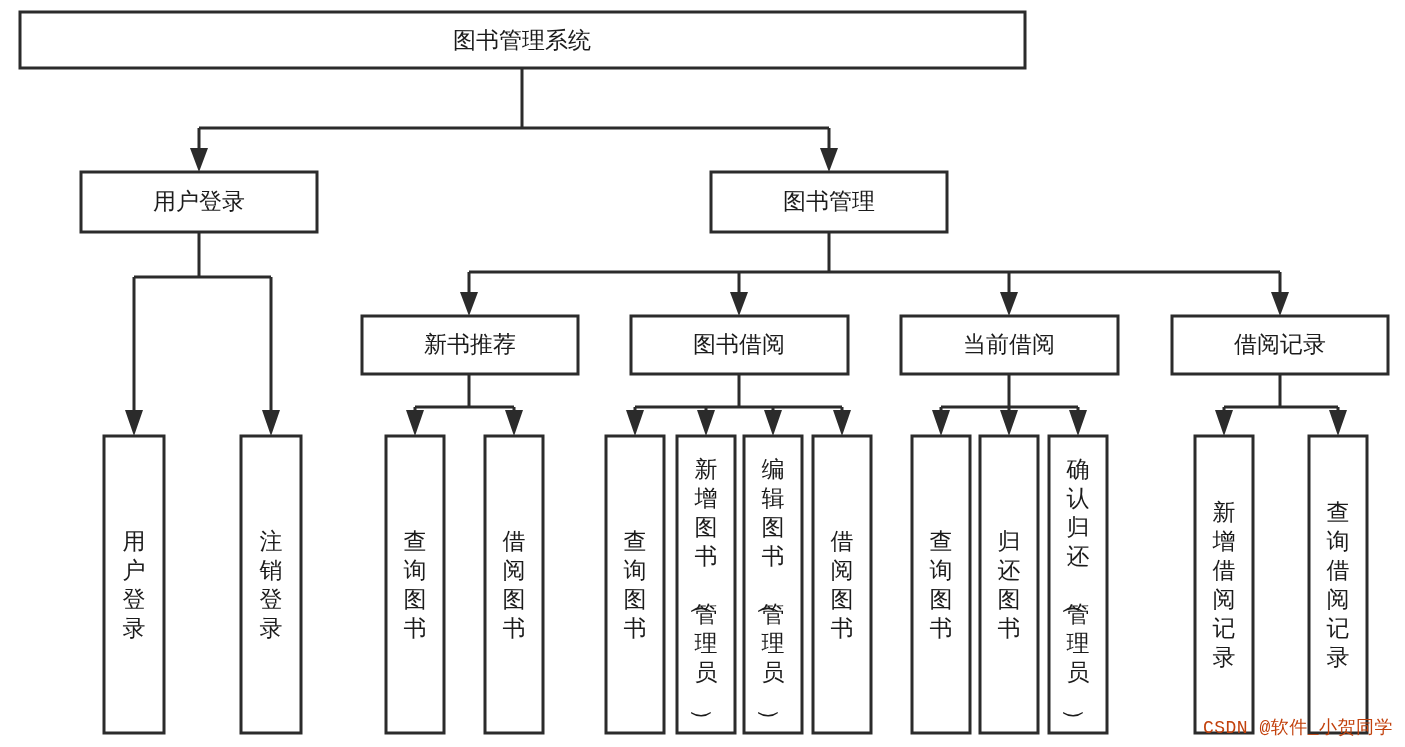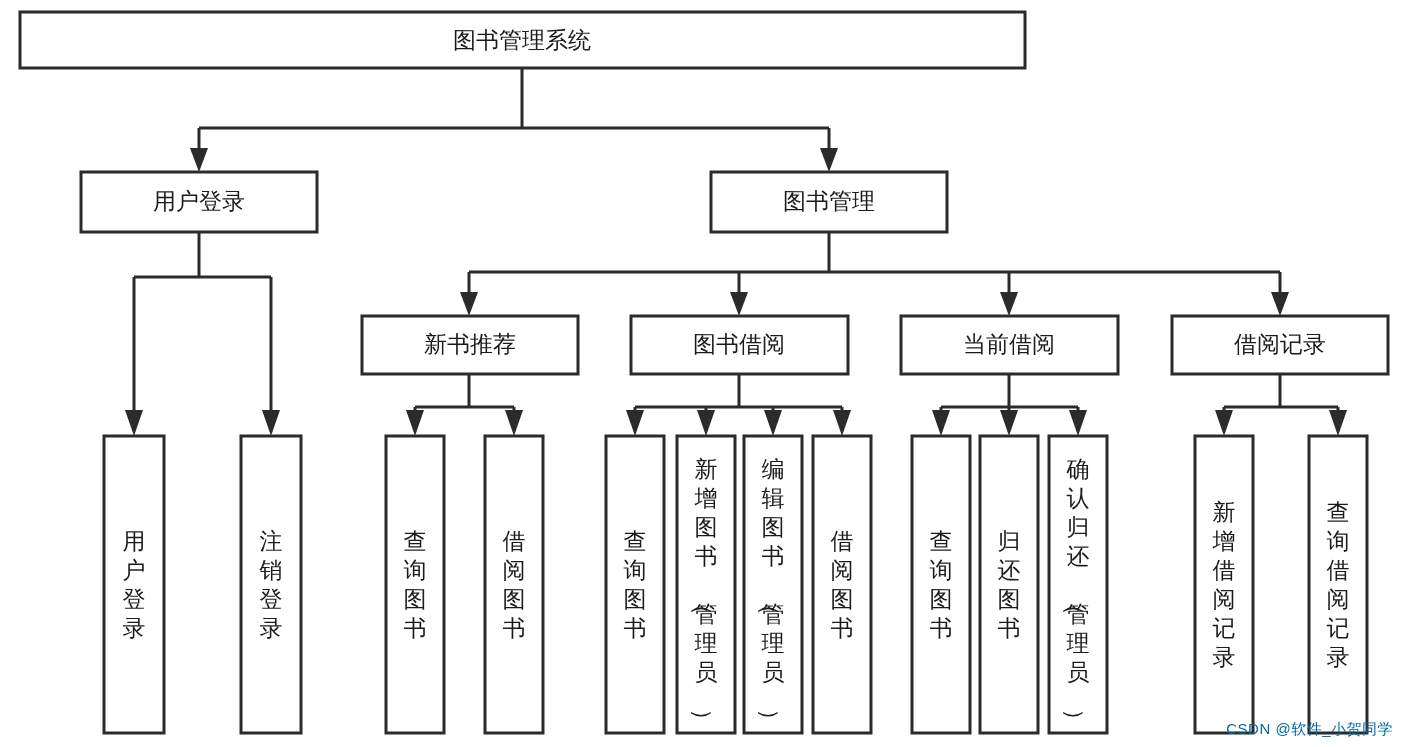--- a/index.html
+++ b/index.html
@@ -50,9 +50,9 @@
     position: absolute;
     right: 12px;
     bottom: 8px;
-    font-family: Liberation Sans, sans-serif;
-    font-size: 15px;
-    color: #0369a1;
+    font-family: Liberation Mono, monospace;
+    font-size: 18px;
+    color: #c2410c;
     letter-spacing: 0.5px;
     white-space: nowrap;
     pointer-events: none;

